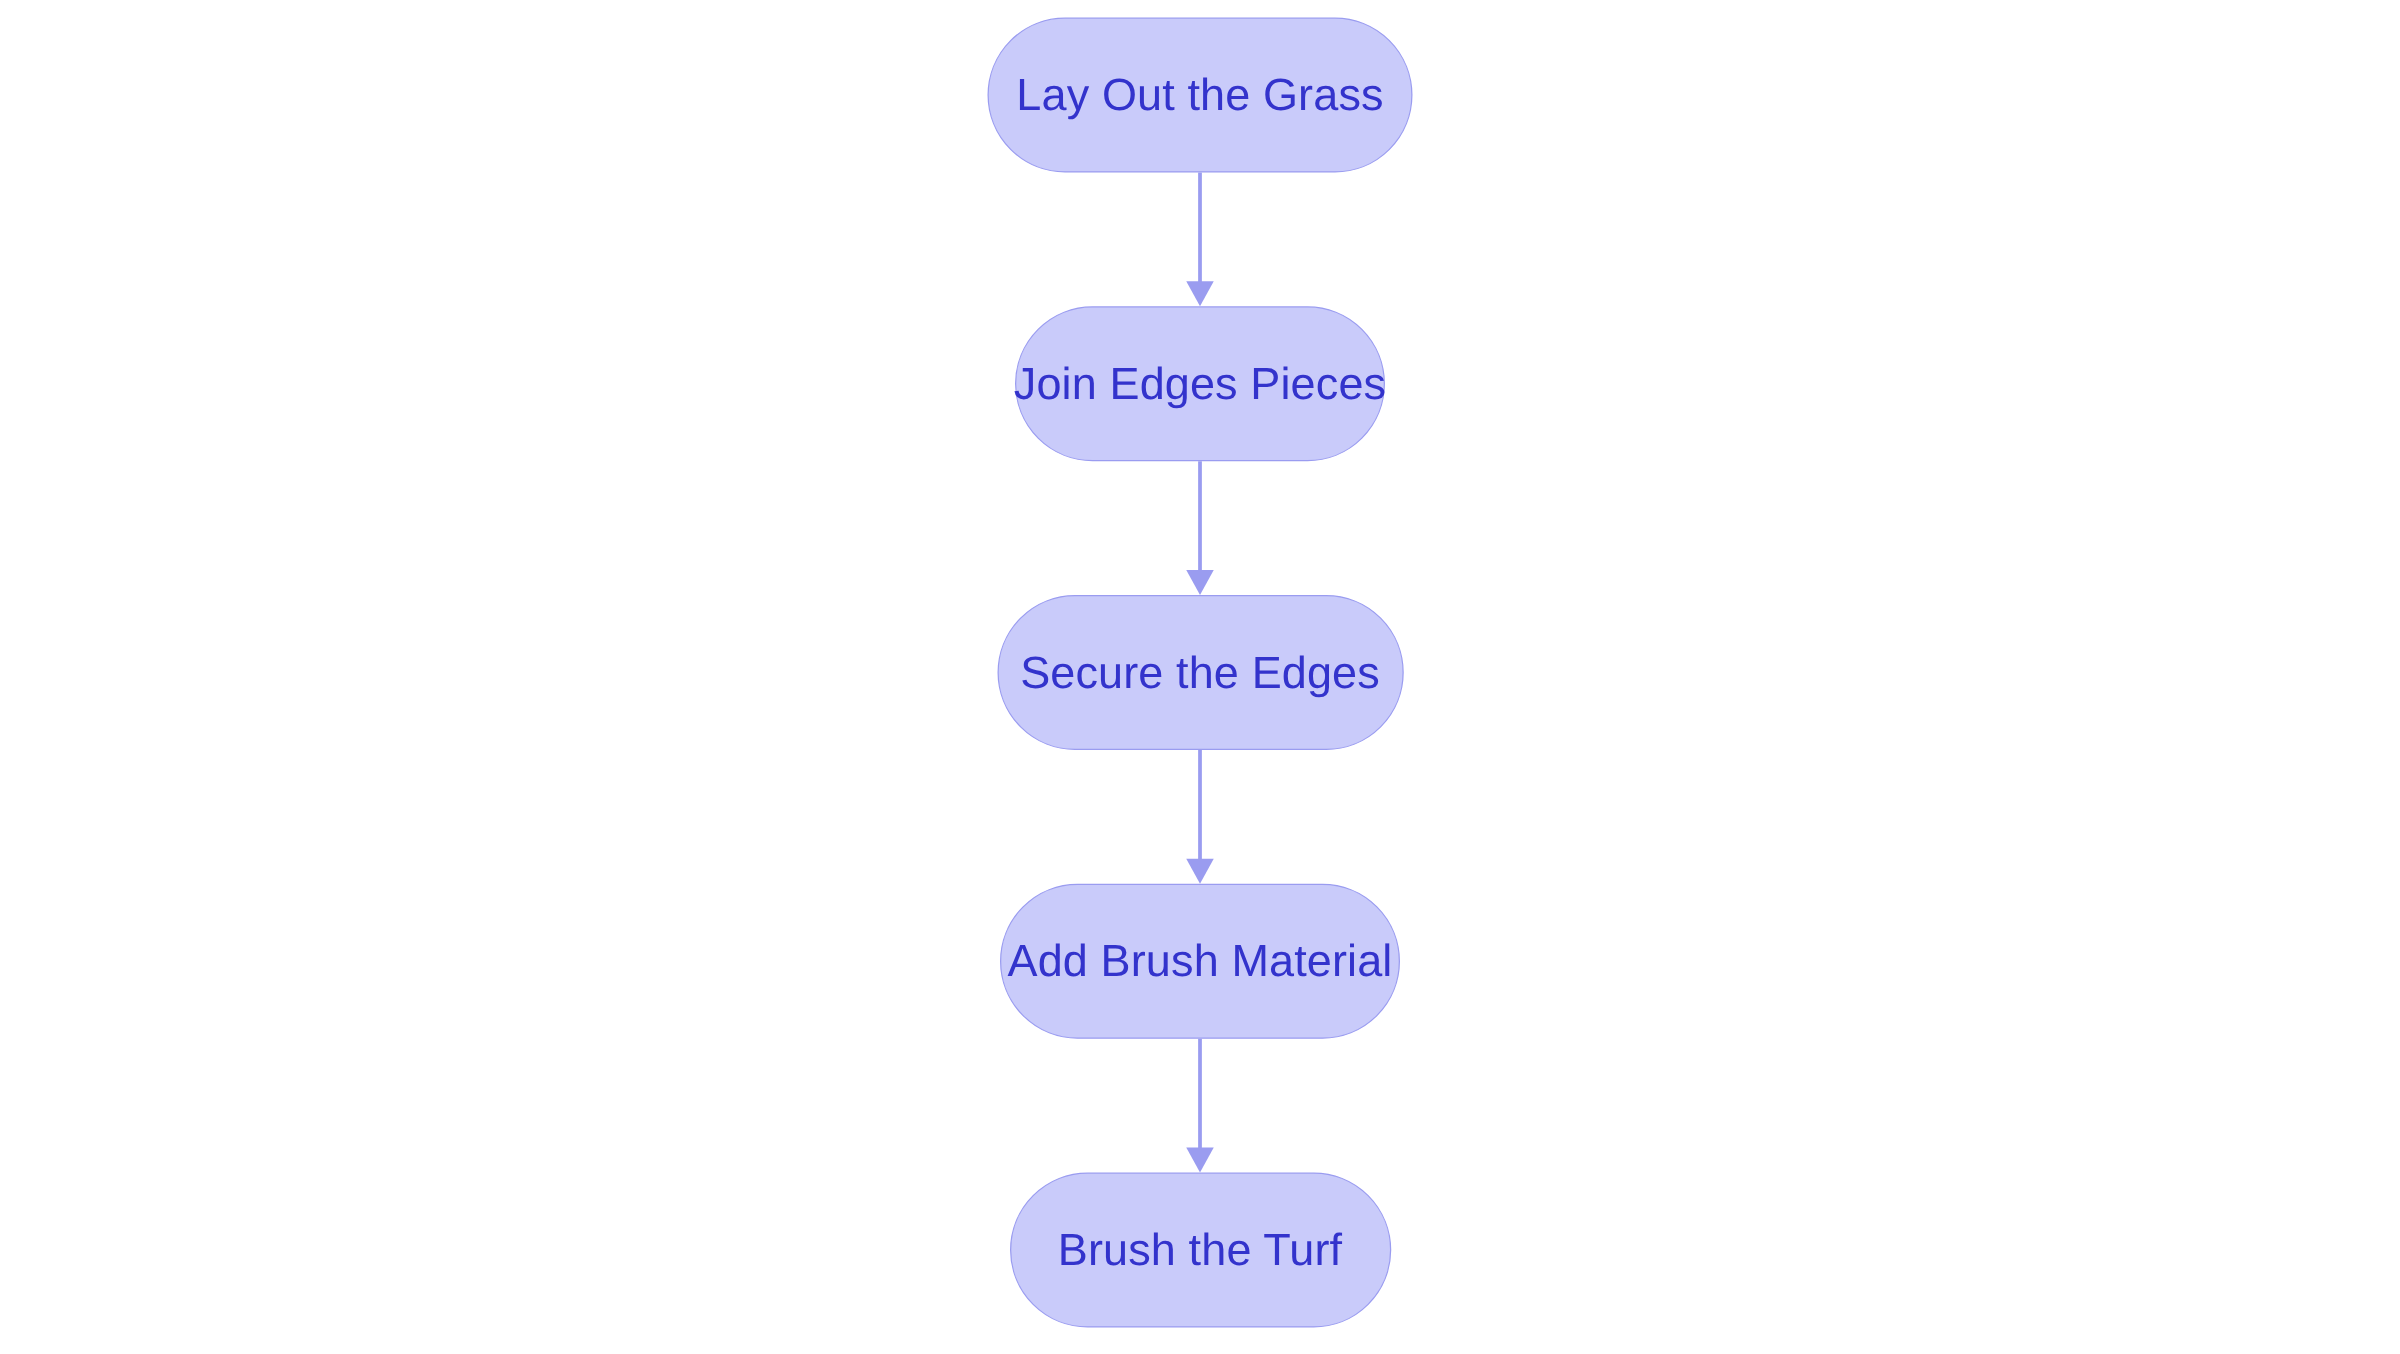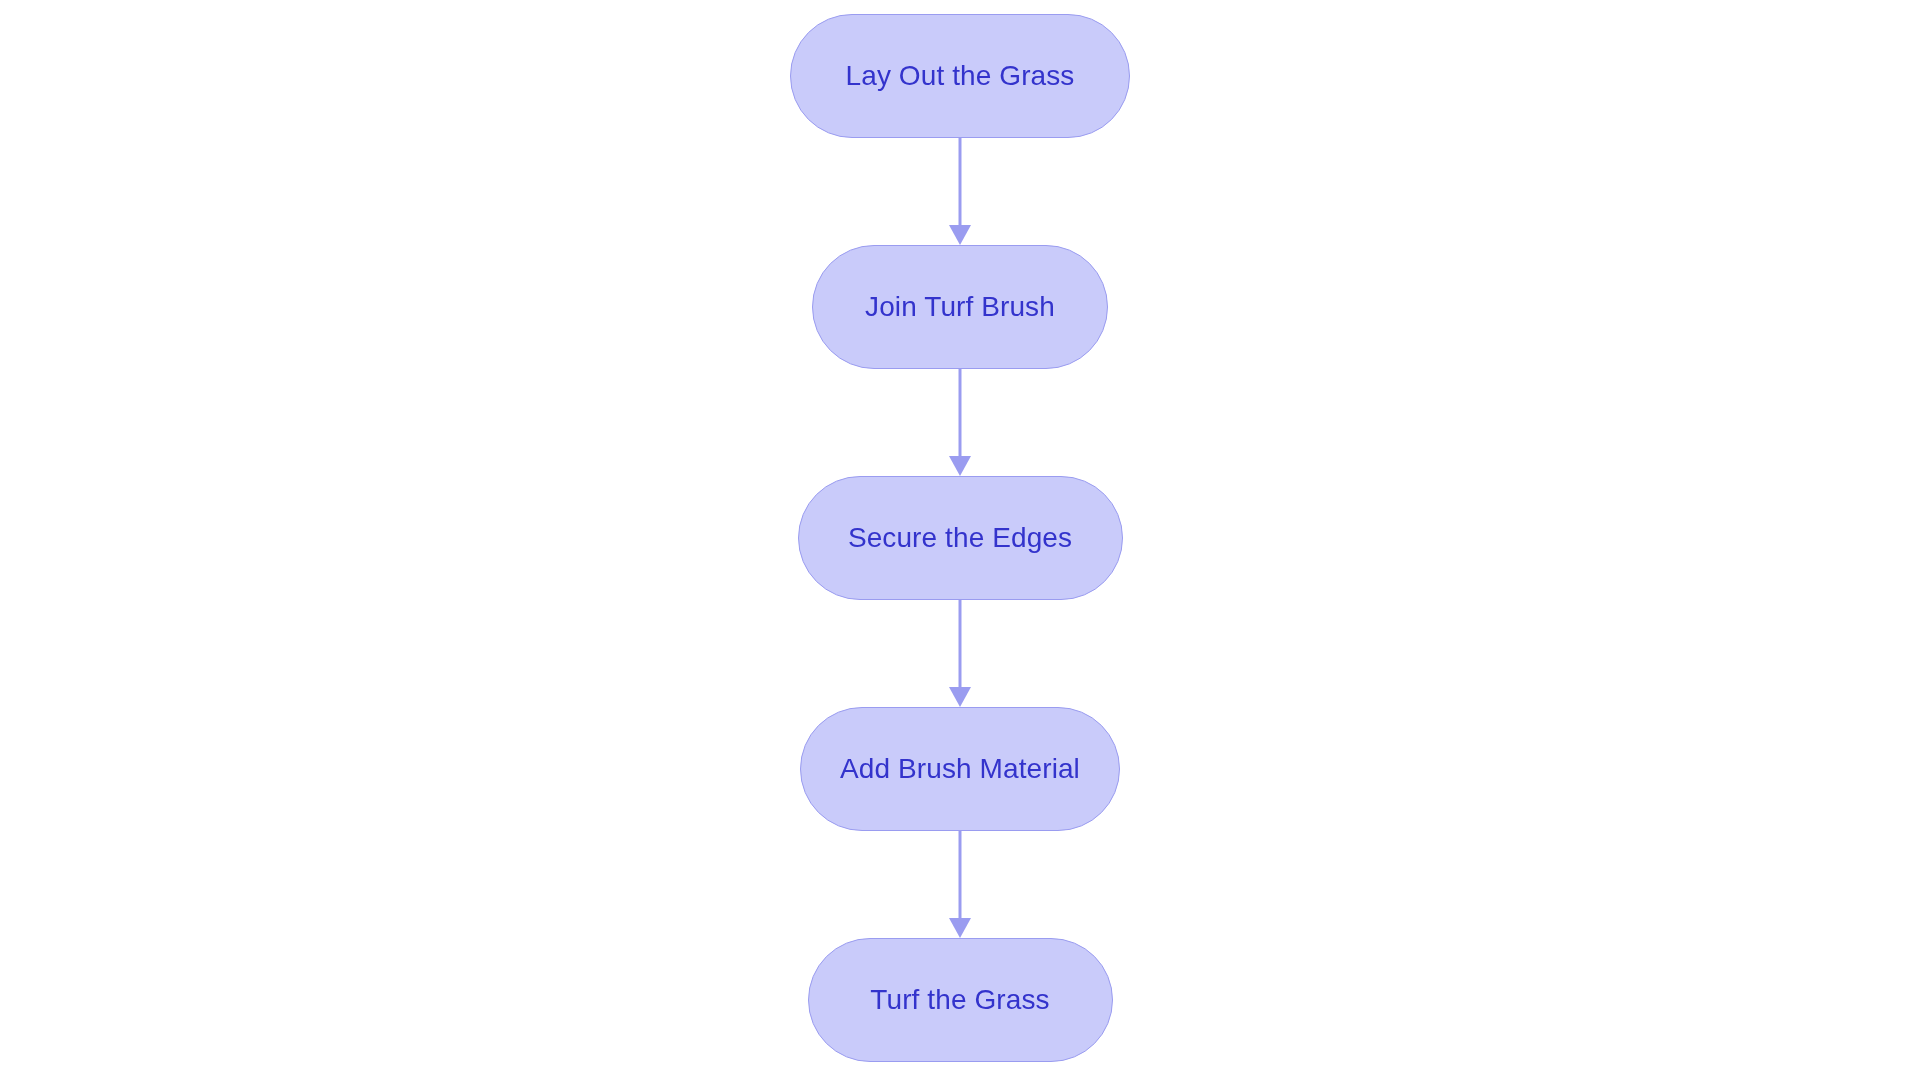--- a/index.html
+++ b/index.html
@@ -49,7 +49,7 @@
   .node-label {
     color: #3333cc;
     font-family: "Liberation Sans", sans-serif;
-    font-size: 28px;
+    font-size: 36px;
     font-weight: 400;
     line-height: 1;
     letter-spacing: 0.1px;

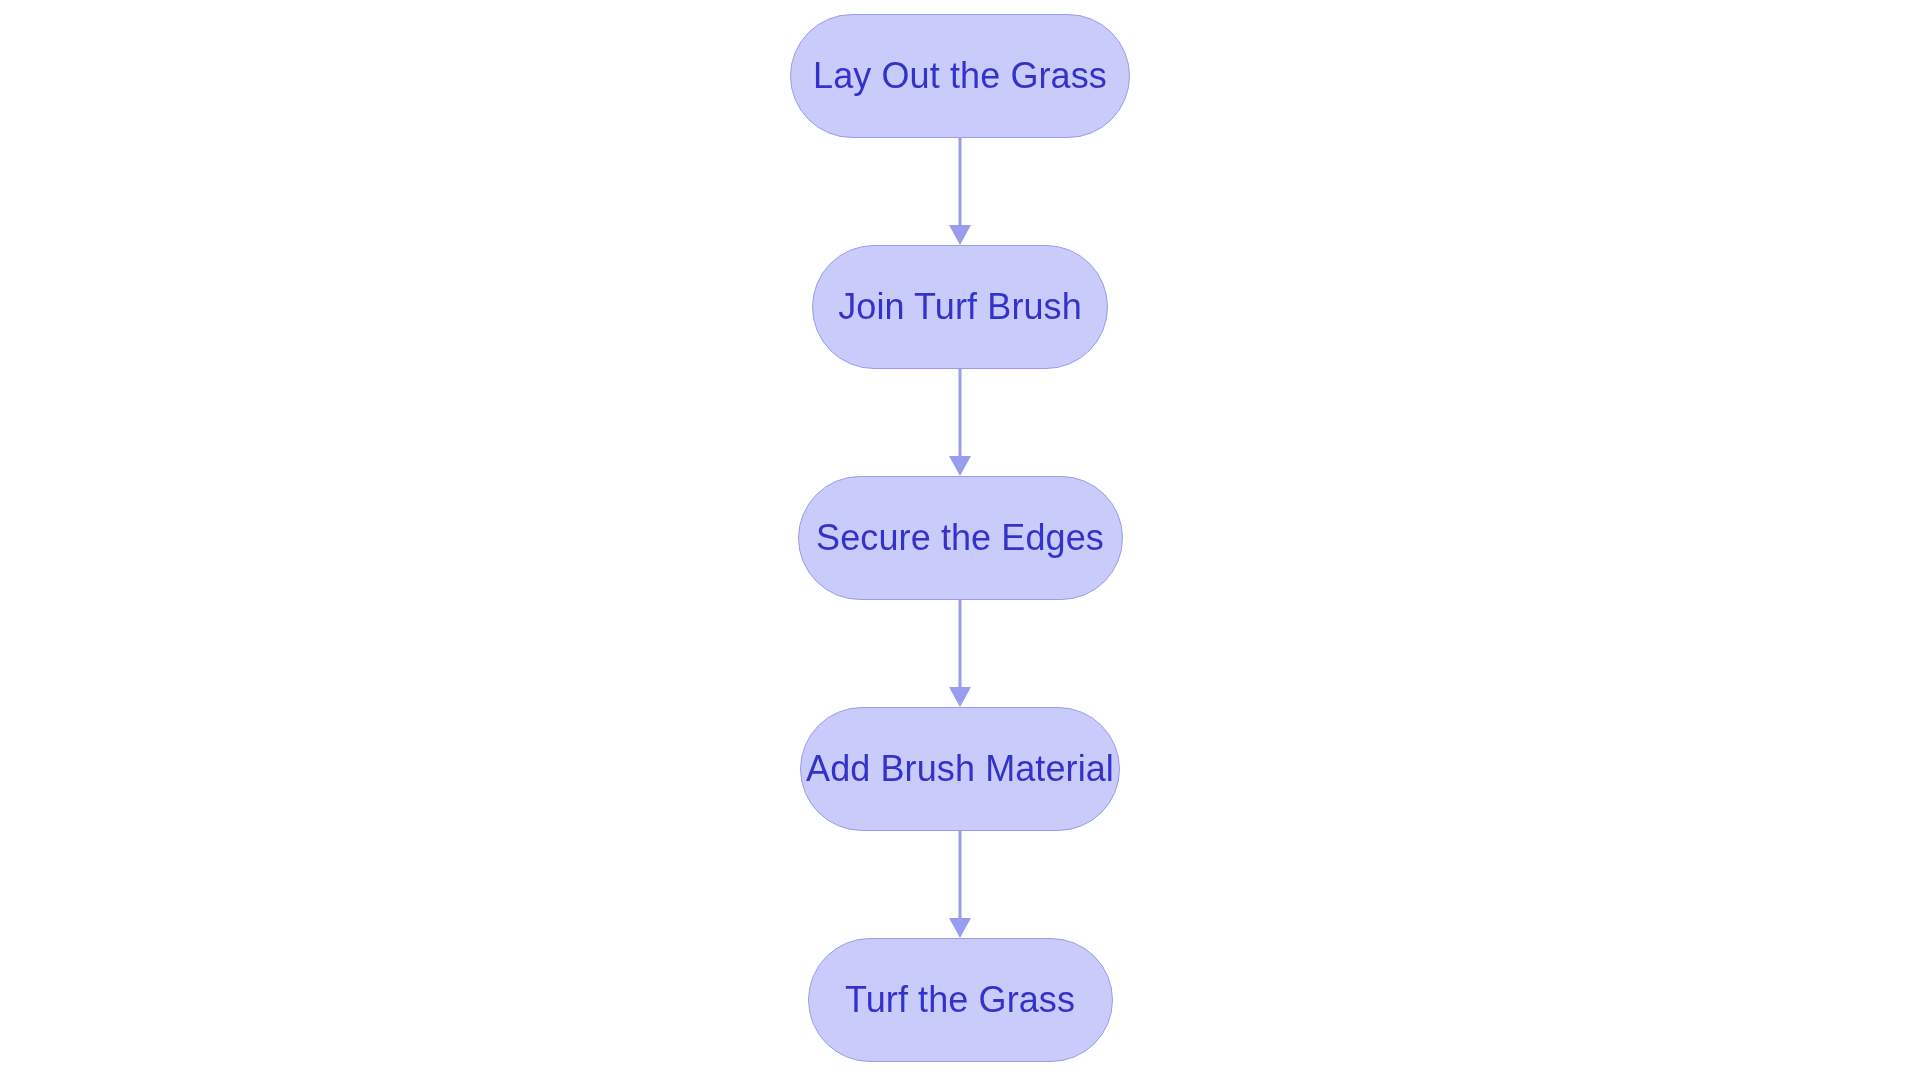--- a/index.html
+++ b/index.html
@@ -102,7 +102,7 @@
     </div>
 
     <div class="node n1">
-      <span class="node-label">Join Turf Brush</span>
+      <span class="node-label">Join Edges Pieces</span>
     </div>
 
     <div class="connector">

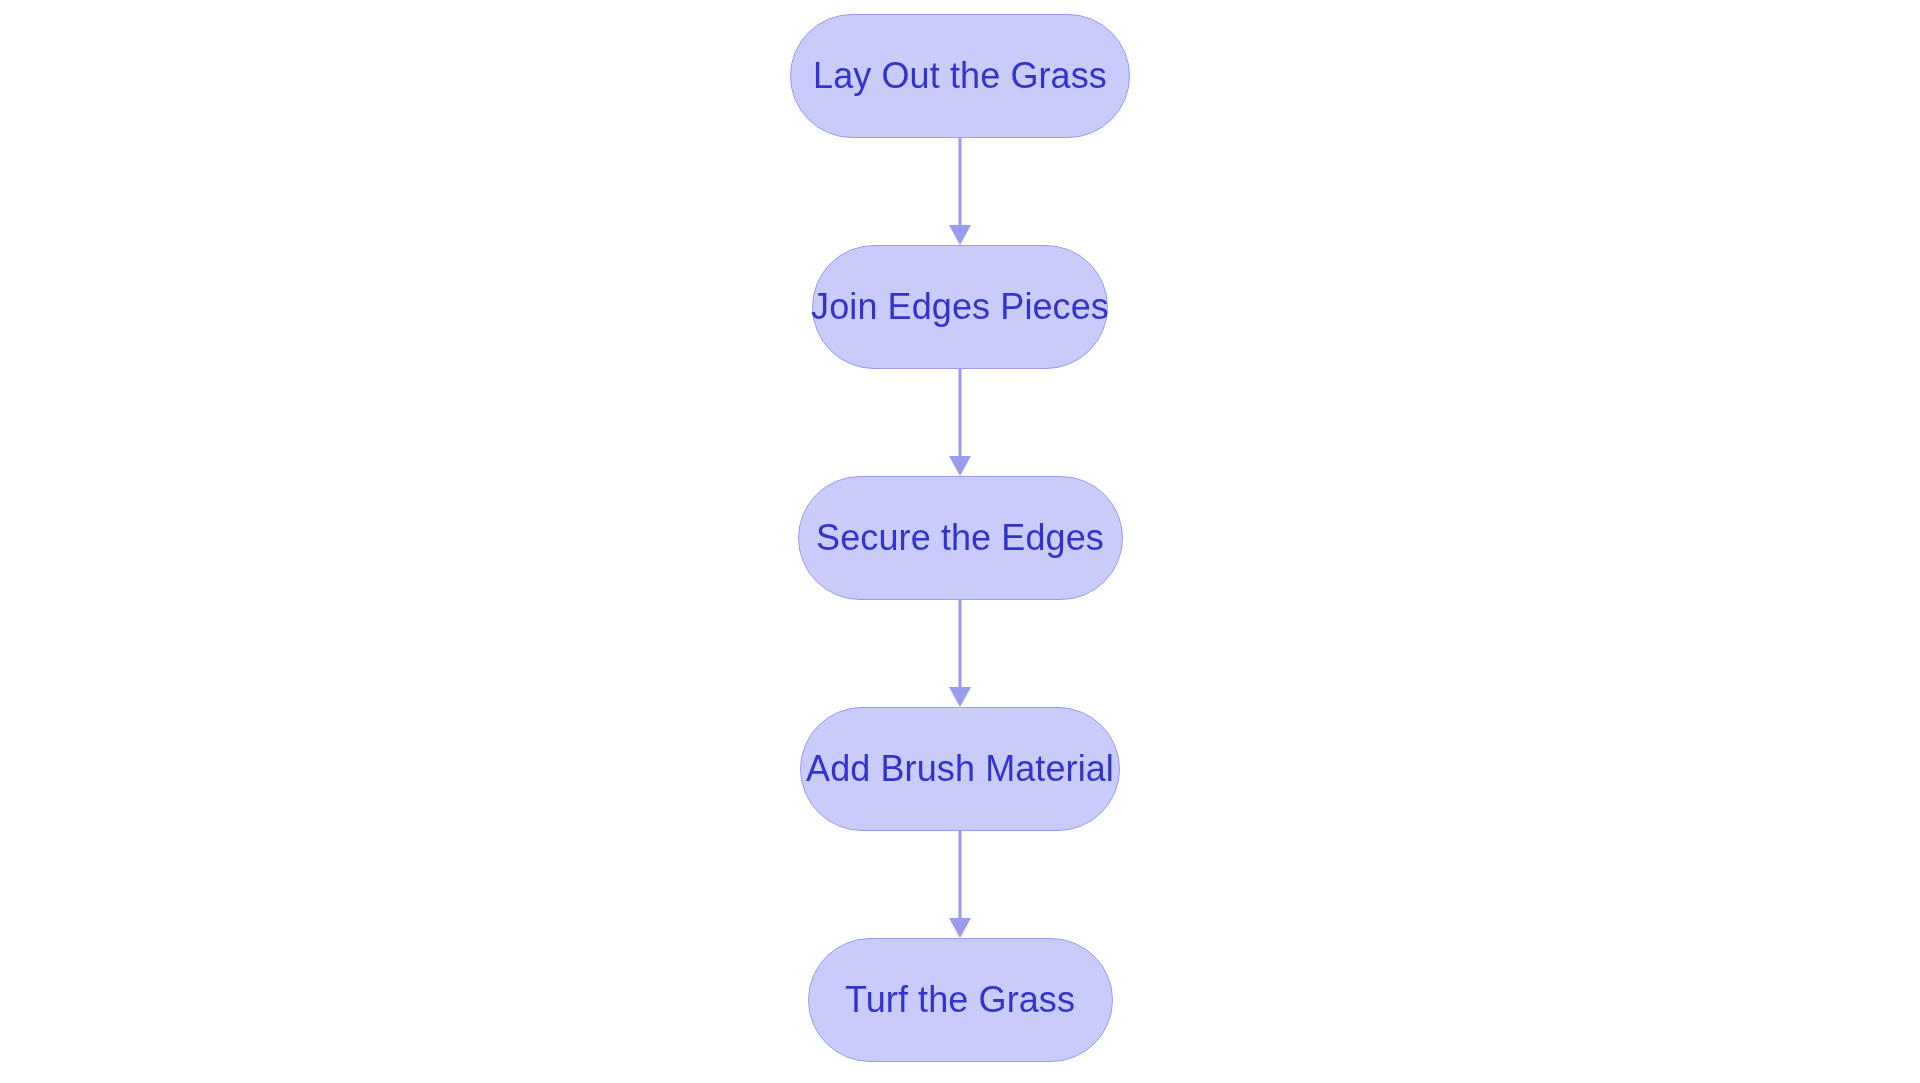--- a/index.html
+++ b/index.html
@@ -135,7 +135,7 @@
     </div>
 
     <div class="node n4">
-      <span class="node-label">Turf the Grass</span>
+      <span class="node-label">Brush the Turf</span>
     </div>
 
   </div>

